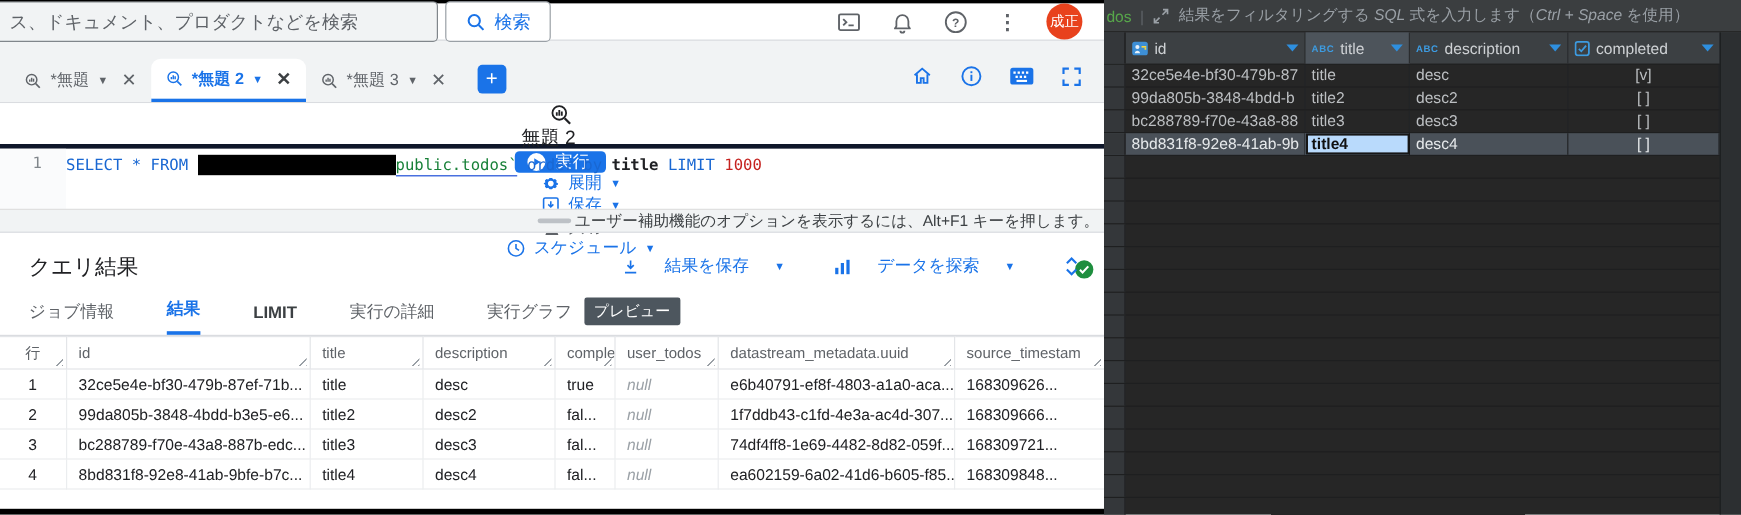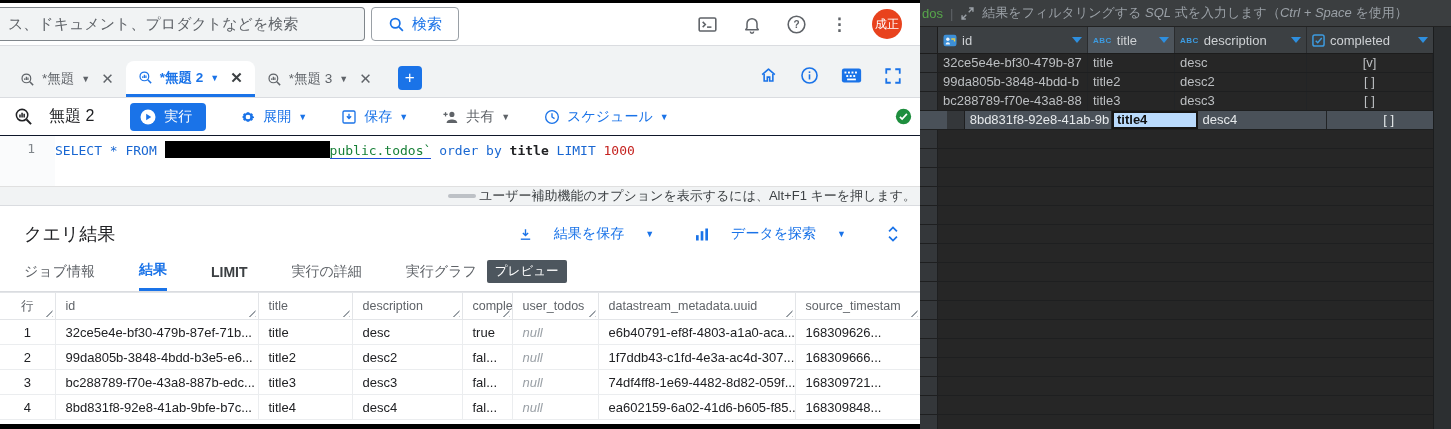--- a/index.html
+++ b/index.html
@@ -11,7 +11,7 @@
   .bq { position:absolute; left:0; top:0; width:920px; height:429px; background:#fff; }
   .top-black { height:3px; background:#000; }
 
-  .searchbar { height:42px; display:flex; align-items:center; background:#fff; }
+  .searchbar { height:30px; display:flex; align-items:center; background:#fff; }
   .search-box { width:365px; height:34px; background:#f1f3f4; border:1px solid #80868b; border-left:none; border-radius:0 4px 4px 0; display:flex; align-items:center; }
   .search-box input { border:none; outline:none; background:transparent; width:100%; padding-left:8px; font-size:15px; color:#5f6368; font-family:"Liberation Sans",sans-serif; }
   .search-btn { margin-left:6px; height:34px; padding:0 16px; display:flex; align-items:center; gap:7px; background:#fff; border:1px solid #9aa0a6; border-radius:4px; color:#1a73e8; font-size:15px; cursor:pointer; font-family:"Liberation Sans",sans-serif; }

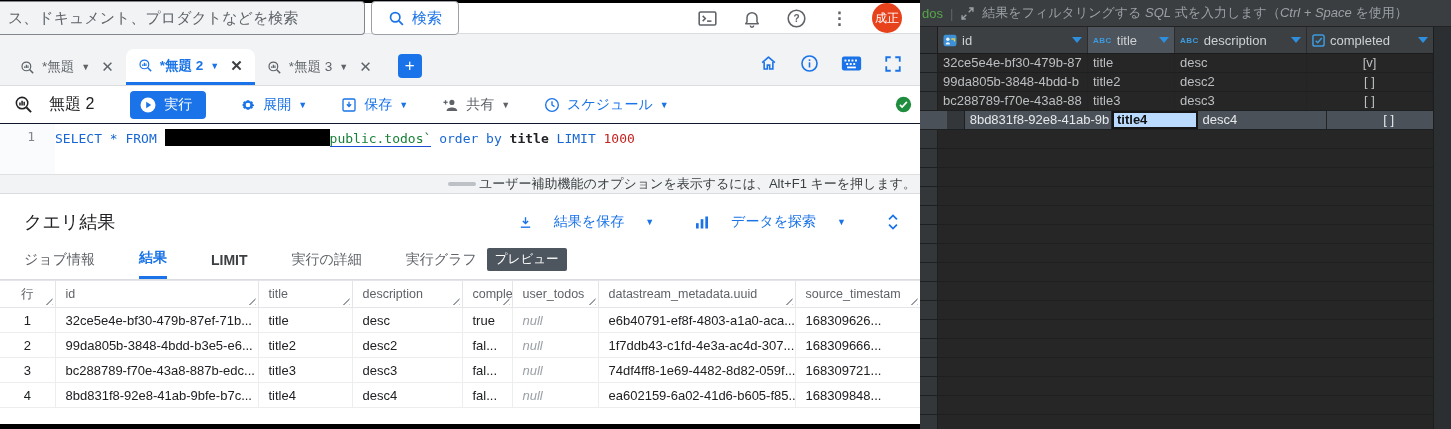--- a/index.html
+++ b/index.html
@@ -27,7 +27,7 @@
   .add-tab { width:24px; height:24px; margin:0 0 7px 14px; background:#1a73e8; border:none; border-radius:4px; color:#fff; font-size:17px; line-height:22px; cursor:pointer; }
   .strip-icons { margin-left:auto; display:flex; align-items:center; gap:22px; padding:0 18px 12px 0; color:#1a73e8; }
 
-  .qtoolbar { height:38px; display:flex; align-items:center; padding-left:14px; border-bottom:1px solid #0f172a; background:#fff; }
+  .qtoolbar { height:38px; display:flex; align-items:center; padding-left:14px; border-bottom:4px solid #0f172a; background:#fff;flex-direction:column; }
   .qtitle { font-size:16px; color:#202124; margin:0 36px 0 16px; }
   .run-btn { height:28px; padding:0 14px 0 10px; background:#1a73e8; border:none; border-radius:4px; color:#fff; font-size:14px; display:flex; align-items:center; gap:8px; cursor:pointer; font-family:"Liberation Sans",sans-serif; }
   .tb-item { display:flex; align-items:center; gap:7px; font-size:14px; color:#1a73e8; margin-left:34px; cursor:pointer; }

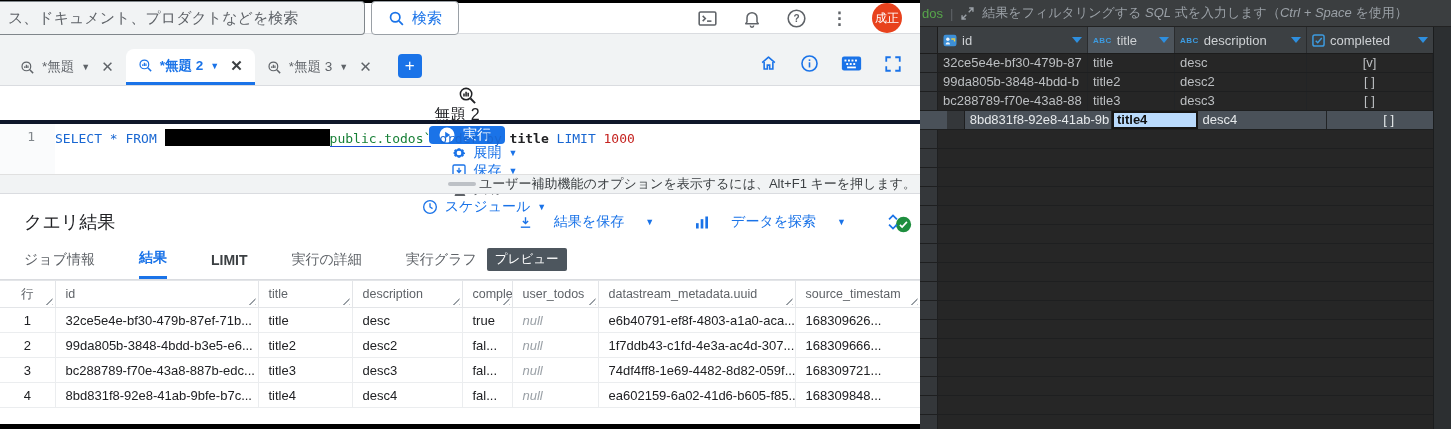--- a/index.html
+++ b/index.html
@@ -87,7 +87,7 @@
   .sgutter { width:18px; background:#34373a; border-right:1px solid #1e1f20; }
   .scell { padding:0 5px; line-height:18px; overflow:hidden; white-space:nowrap; border-right:1px solid #222426; }
   .scell.center { text-align:center; }
-  .srow.selected { background:#4a5159; color:#e6e9eb;padding-left:27px; }
+  .srow.selected { background:#4a5159; color:#e6e9eb; }
   .srow.selected .scell-selcell { background:#b9dafc; color:#101010; outline:2px solid #161616; outline-offset:-2px; line-height:17px; font-weight:bold; }
   .srow.empty .srest { flex:1; }
   .sscroll { position:absolute; right:0; top:27px; width:18px; height:402px; background:#2c2f31; border-left:1px solid #1b1d1e; }

